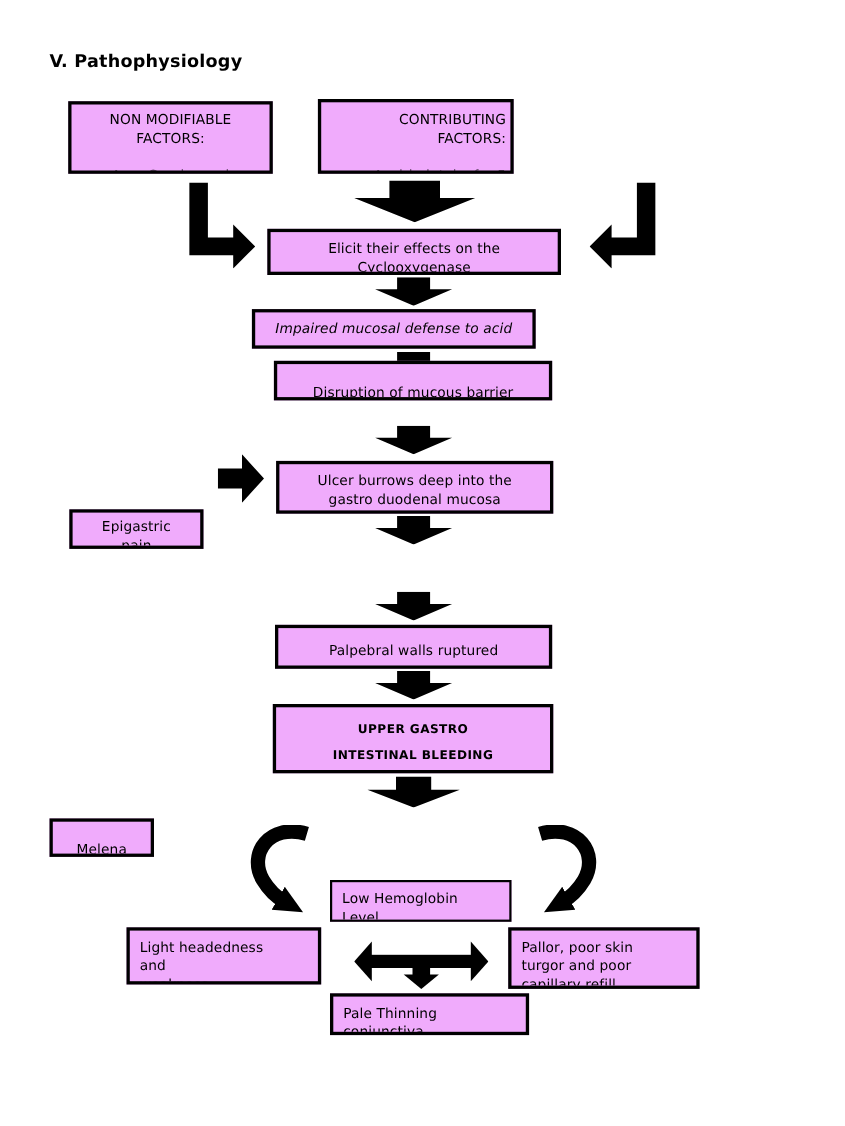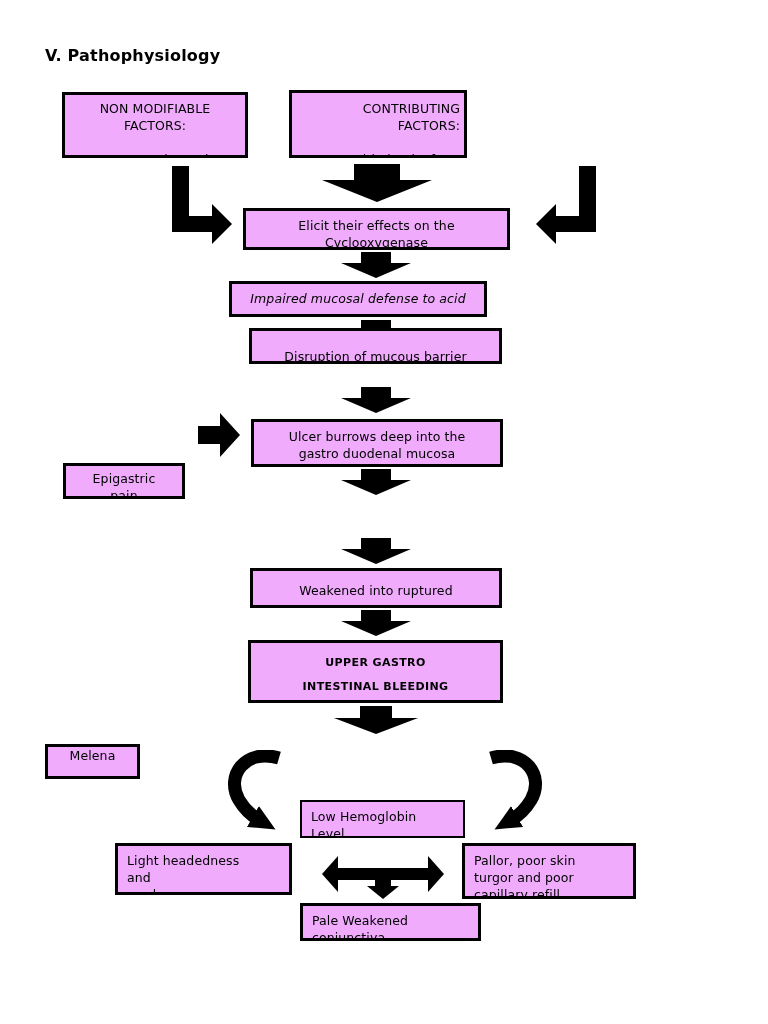--- a/index.html
+++ b/index.html
@@ -154,7 +154,7 @@
     </svg>
   </div>
 
-  <div class="box" data-name="box-weakened">Weakened into ruptured</div>
+  <div class="box" data-name="box-weakened">Palpebral walls ruptured</div>
 
   <div class="arrow" data-name="down-arrow-6">
     <svg width="70" height="26" viewBox="0 0 70 26" data-name="down-arrow-icon">

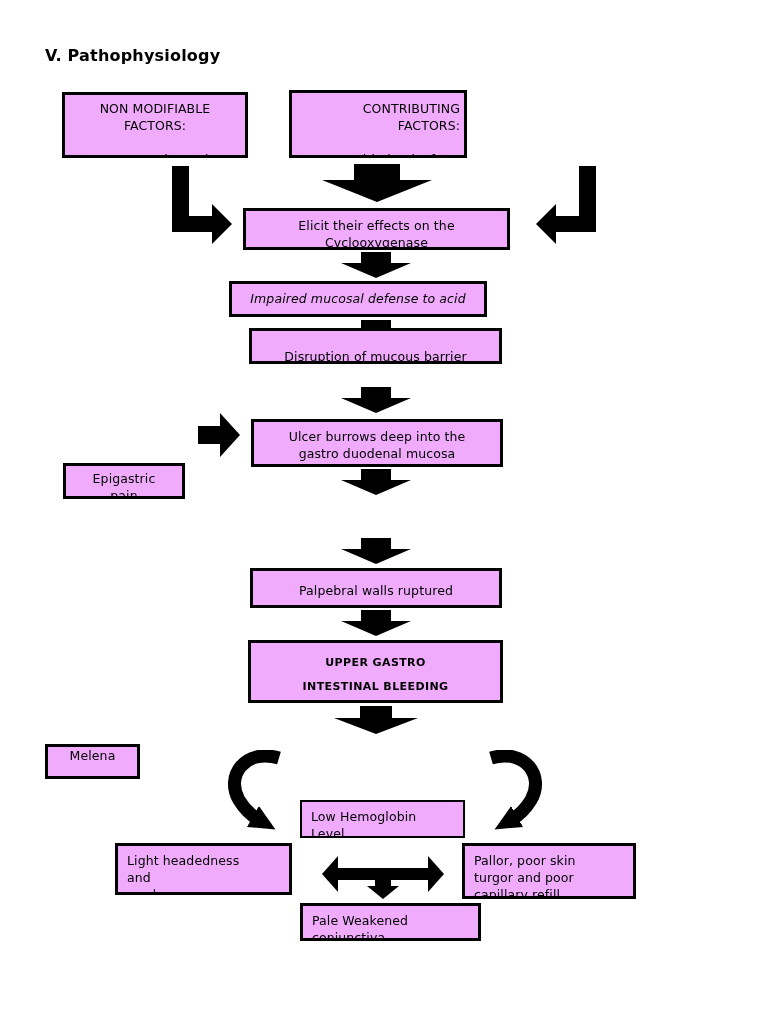--- a/index.html
+++ b/index.html
@@ -51,7 +51,7 @@
     left:248px;top:640px;width:255px;height:63px;
     font-weight:bold;font-size:11px;line-height:24px;padding-top:8px;letter-spacing:0.4px;
   }
-  [data-name="box-melena"]{left:45px;top:744px;width:95px;height:35px;padding-top:0;}
+  [data-name="box-melena"]{left:45px;top:744px;width:95px;height:35px;padding-top:16px;}
   [data-name="box-low-hemoglobin"]{left:300px;top:800px;width:165px;height:38px;border-width:2.5px;}
   [data-name="box-lightheadedness"]{left:115px;top:843px;width:177px;height:52px;}
   [data-name="box-pallor"]{left:462px;top:843px;width:174px;height:56px;}

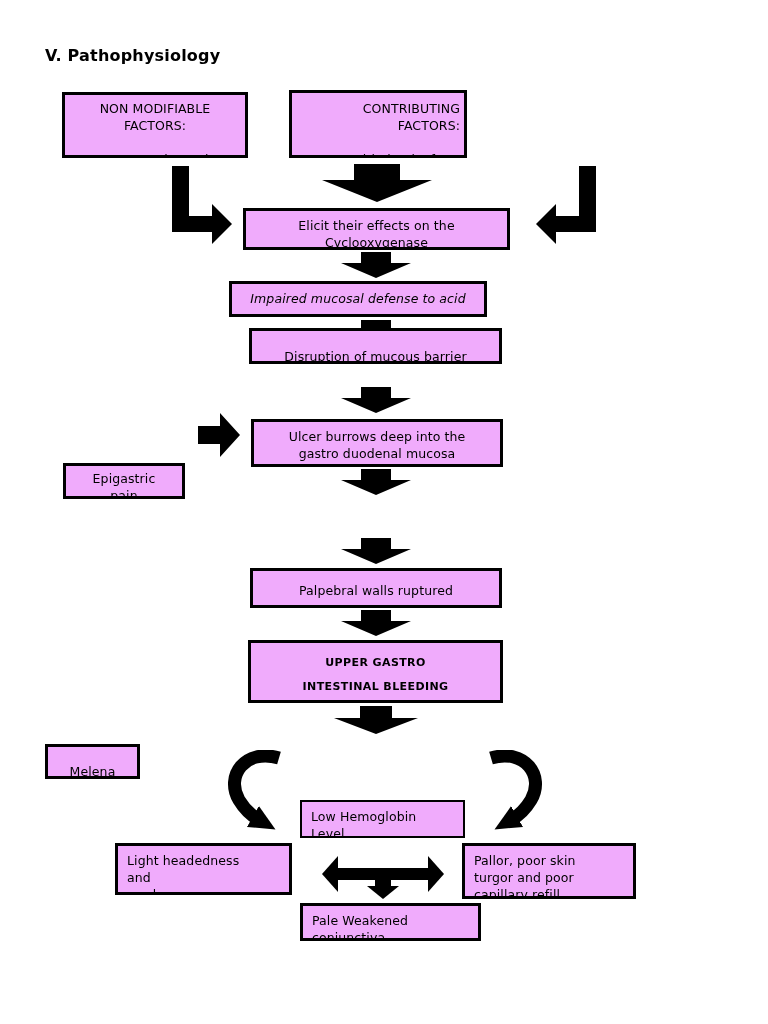--- a/index.html
+++ b/index.html
@@ -215,7 +215,7 @@
 turgor and poor
 capillary refill</div>
 
-  <div class="box left" data-name="box-pale-palpebral">Pale Weakened
+  <div class="box left" data-name="box-pale-palpebral">Pale Thinning
 conjunctiva</div>
 
 </div>

